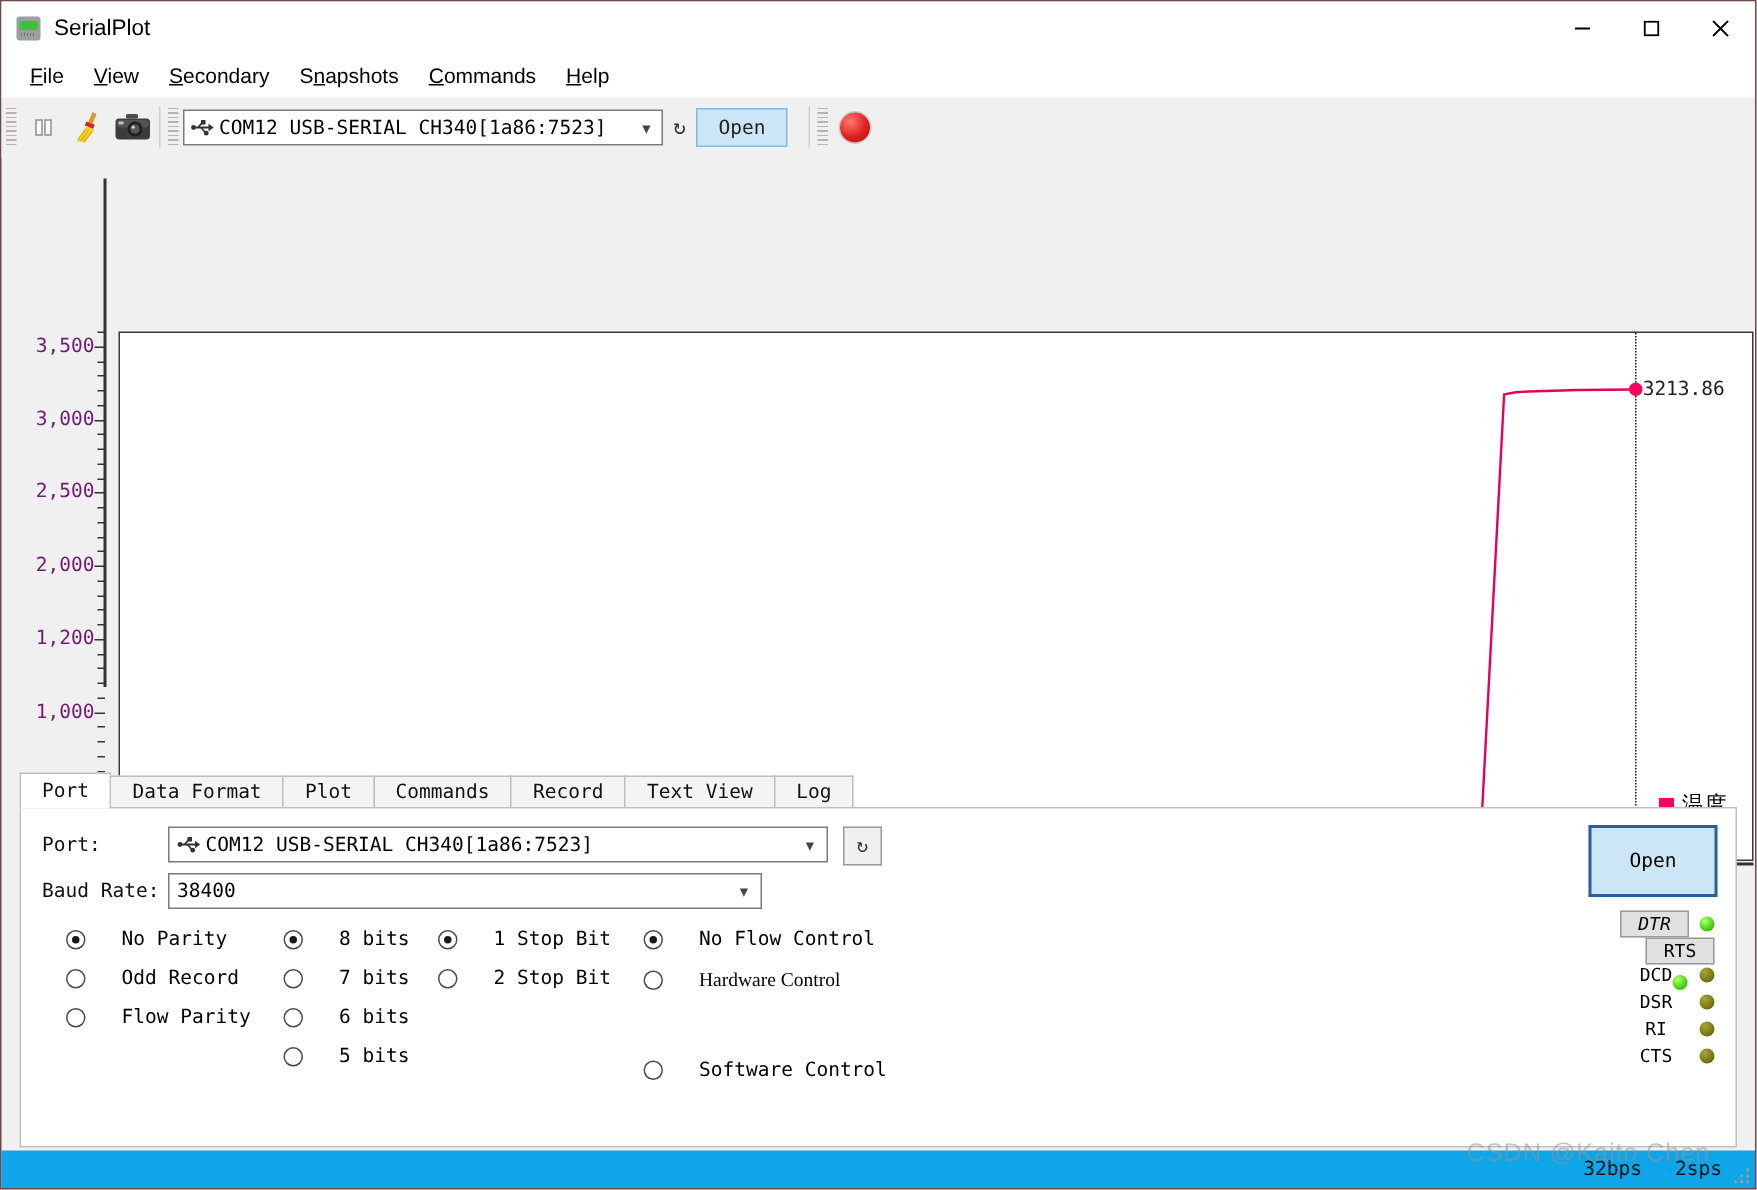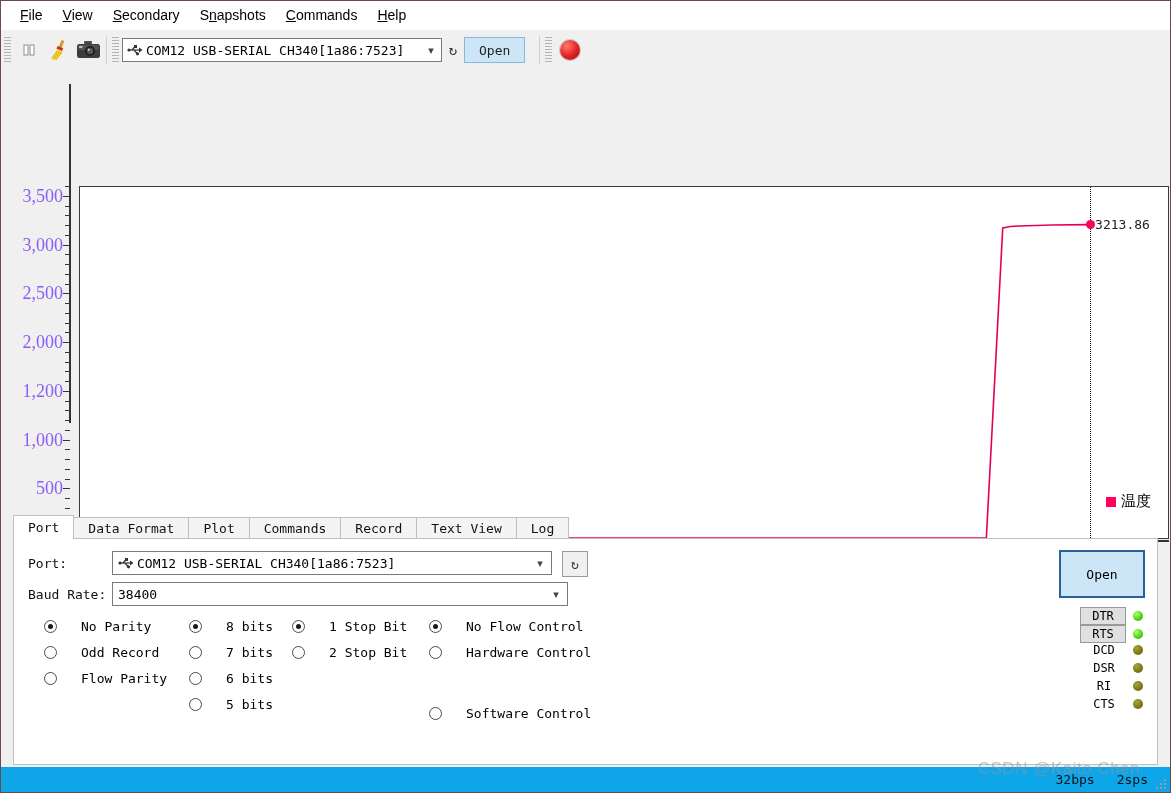--- a/index.html
+++ b/index.html
@@ -137,6 +137,28 @@
 
 <div class="app">
 
+  <div class="titlebar">
+    <div class="app-icon"></div>
+    <div class="title-text">SerialPlot</div>
+    <div class="winbtns">
+      <div class="winbtn">
+        <svg width="12" height="12">
+            <line x1="1" y1="6" x2="11" y2="6" stroke="#000" stroke-width="1.2"></line>
+          </svg>
+      </div>
+      <div class="winbtn">
+        <svg width="12" height="12">
+            <rect x="1.5" y="1.5" width="9" height="9" fill="none" stroke="#000" stroke-width="1.2"></rect>
+          </svg>
+      </div>
+      <div class="winbtn close">
+        <svg width="12" height="12">
+            <line x1="1" y1="1" x2="11" y2="11" stroke="#000" stroke-width="1.2"></line>
+            <line x1="11" y1="1" x2="1" y2="11" stroke="#000" stroke-width="1.2"></line>
+          </svg>
+      </div>
+    </div>
+  </div>
 
   <div class="menubar">
     <div class="menu-item"><u>F</u><span>ile</span></div>

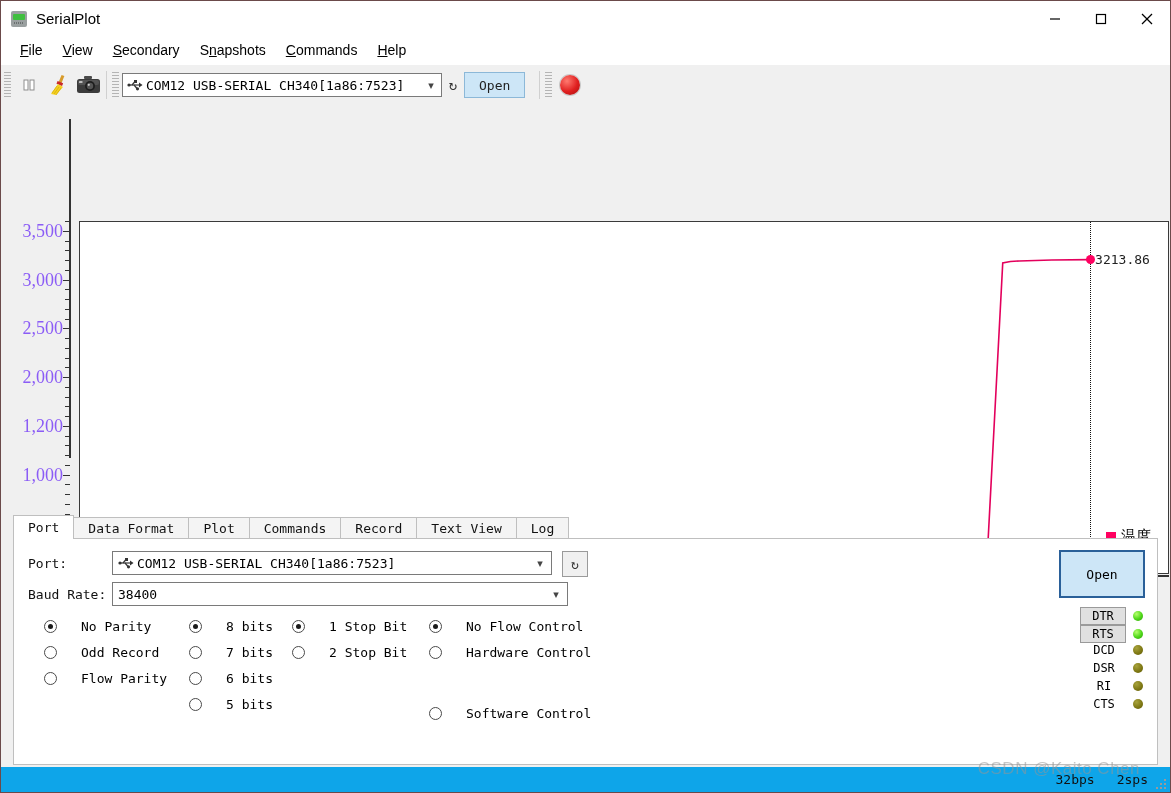--- a/index.html
+++ b/index.html
@@ -53,8 +53,8 @@
   
   .plotwrap{position:relative;height:395px;}
   .yaxis{position:absolute;left:0;top:0;width:75px;height:352px;}
-  .ytick-label{position:absolute;right:13px;transform:translateY(-50%);font-size:18px;color:#8b5cf6;
-      white-space:nowrap;font-family:Liberation Serif, serif;}
+  .ytick-label{position:absolute;right:13px;transform:translateY(-50%);font-size:13px;color:#701a75;
+      white-space:nowrap;}
   .yline{position:absolute;left:68px;top:14px;width:2px;height:339px;background:#333;}
   .ymajor{position:absolute;left:62px;width:7px;height:1px;background:#333;}
   .yminor{position:absolute;left:64px;width:5px;height:1px;background:#333;}

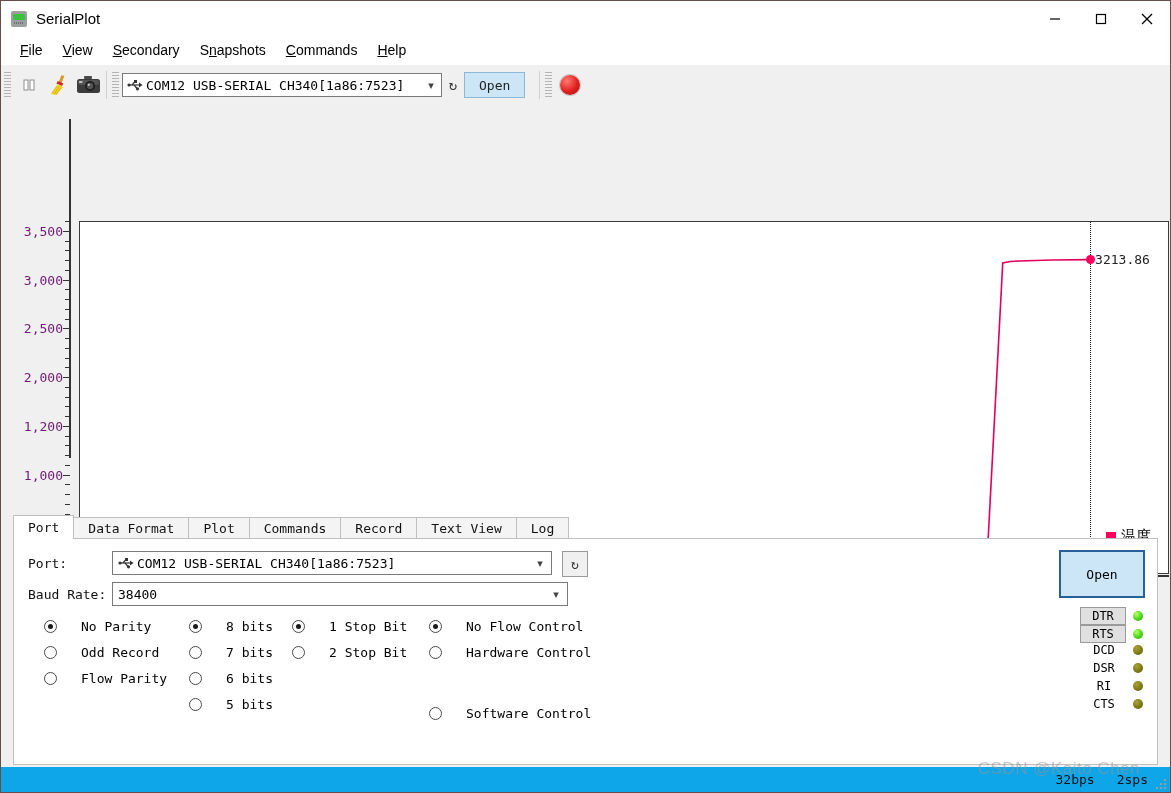--- a/index.html
+++ b/index.html
@@ -373,7 +373,7 @@
     <div class="sq-btn" style="left:548px;top:12px;">↻</div>
 
     <div class="lbl" style="left:14px;top:48px;">Baud Rate:</div>
-    <div class="field" style="left:98px;top:43px;width:456px;">
+    <div class="field" style="left:98px;top:43px;width:396px;">
       <span>38400</span>
       <span class="arrow">▾</span>
     </div>

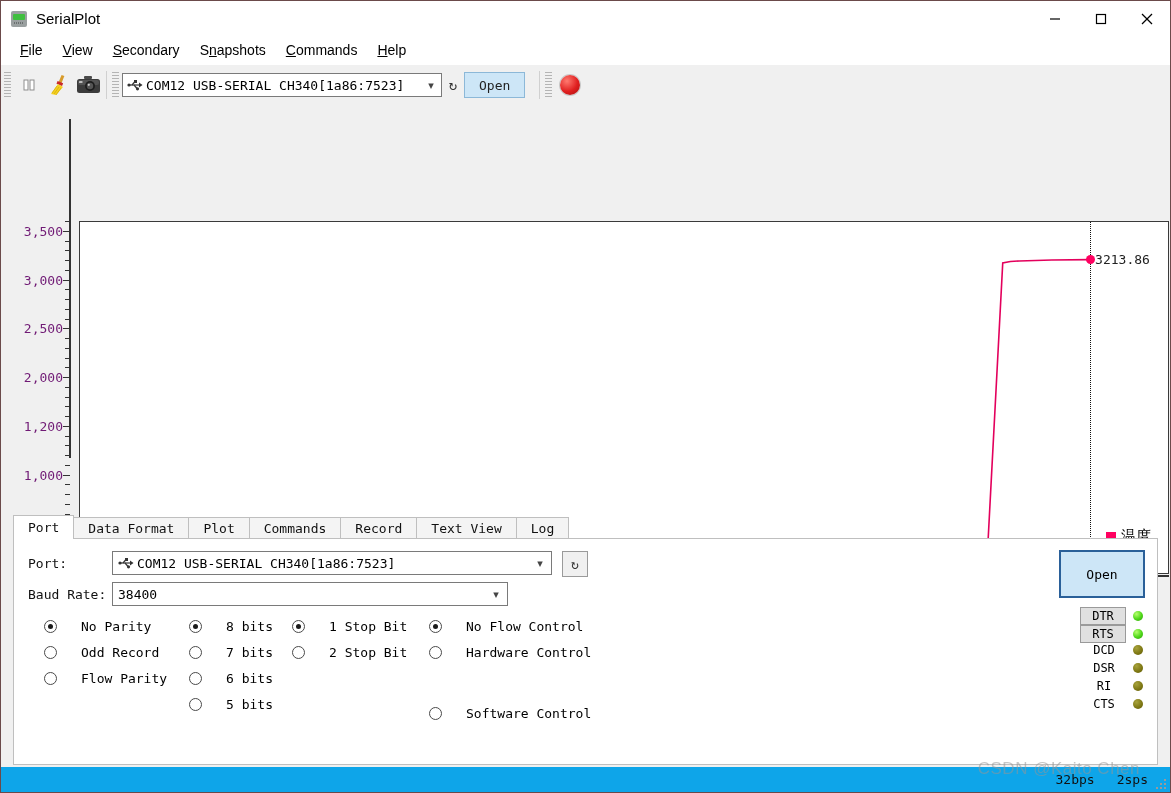--- a/index.html
+++ b/index.html
@@ -431,7 +431,7 @@
 
     <div class="open-big">Open</div>
     <div id="signals">
-        <div class="sig btn" style="right: 14px; top: 68px;">
+        <div class="sig btn" style="right: 14px; top: 68px; font-style: italic;">
           <span class="nm">DTR</span>
           <span class="led on"></span>
         </div>

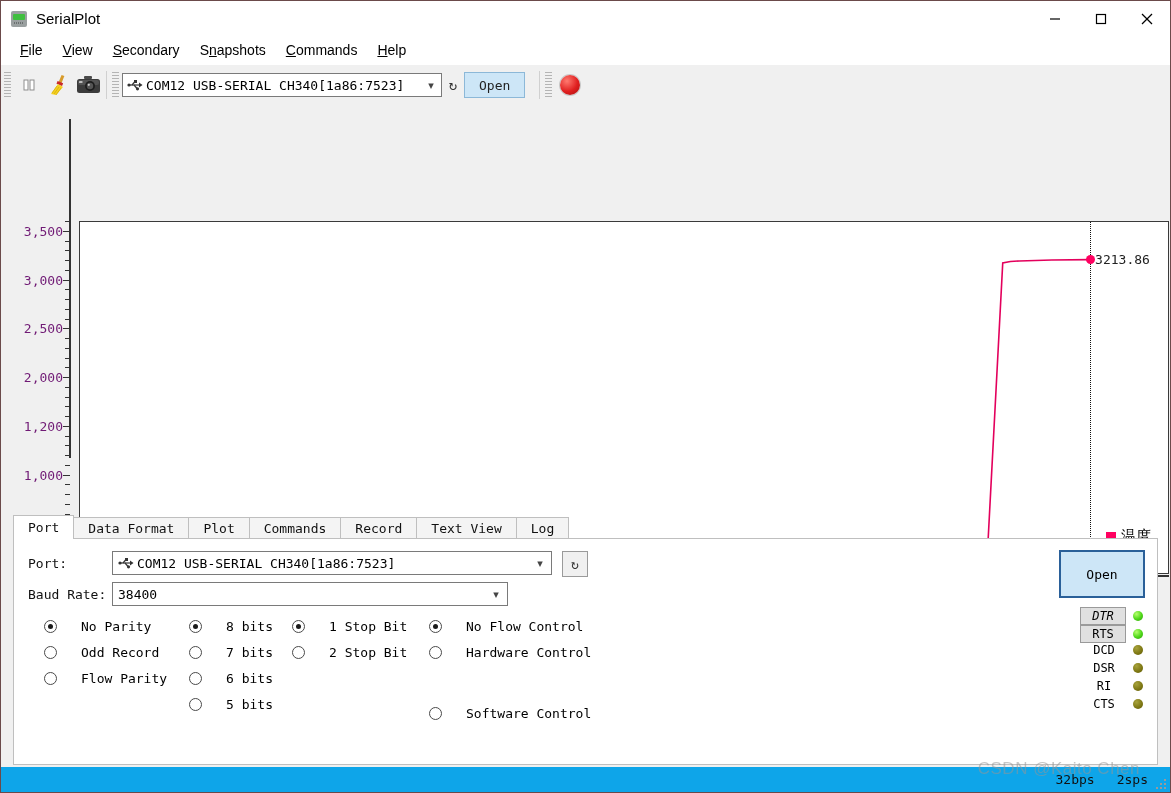--- a/index.html
+++ b/index.html
@@ -435,7 +435,7 @@
           <span class="nm">DTR</span>
           <span class="led on"></span>
         </div>
-        <div class="sig btn" style="right: 14px; top: 86px;">
+        <div class="sig btn" style="right: 14px; top: 86px; flex-direction: column;">
           <span class="nm">RTS</span>
           <span class="led on"></span>
         </div>

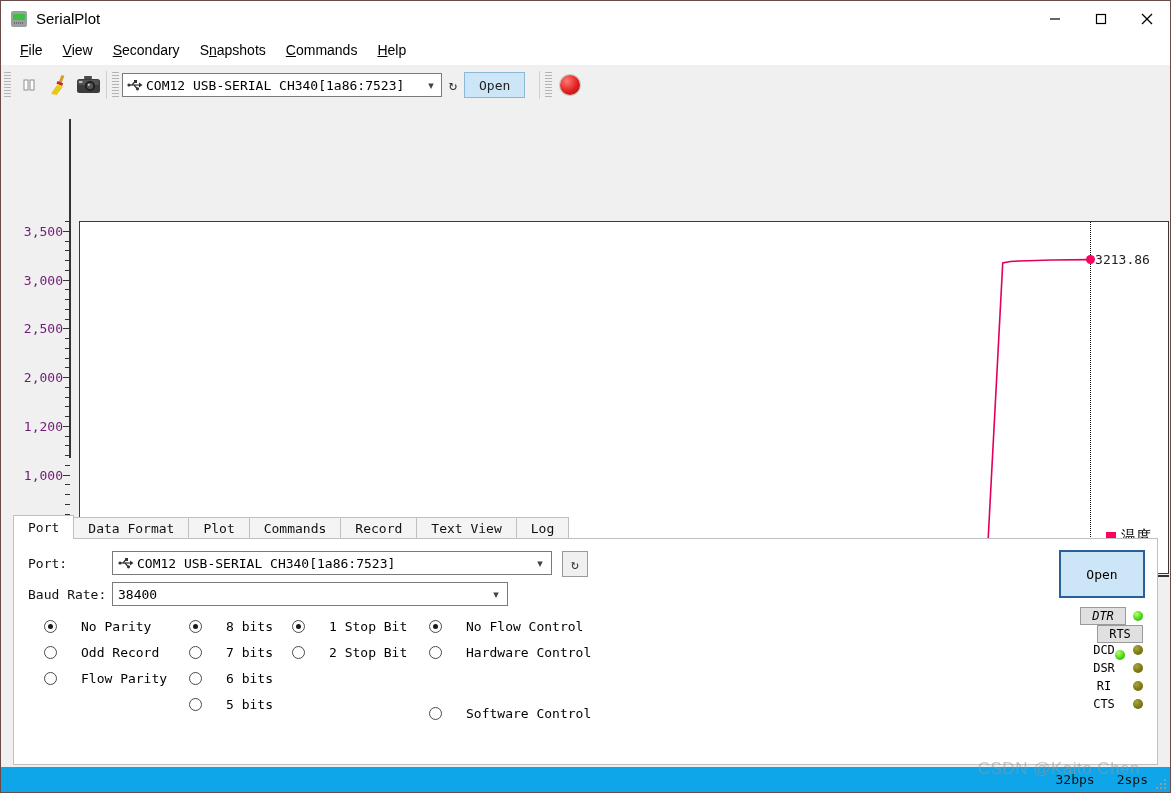--- a/index.html
+++ b/index.html
@@ -419,7 +419,7 @@
           <span class="rbox on"></span>
           <span>No Flow Control</span>
         </div>
-        <div class="radio" style="left: 415px; top: 106px;">
+        <div class="radio" style="left: 415px; top: 106px; font-family: Liberation Serif, serif;">
           <span class="rbox"></span>
           <span>Hardware Control</span>
         </div>

